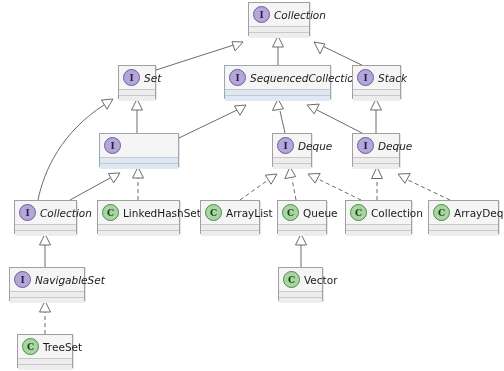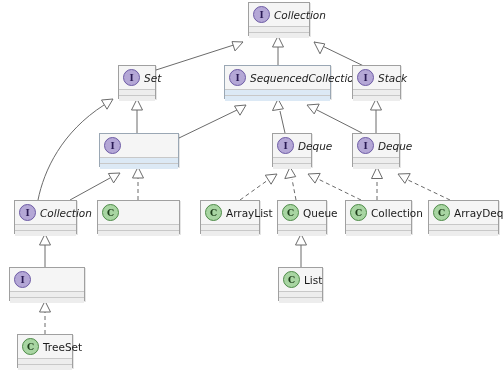--- a/index.html
+++ b/index.html
@@ -236,6 +236,7 @@
   <div class="node" style="left:97px;top:200px;width:83px;height:34px;">
     <div class="title">
       <span class="stereo cls">C</span>
+      <span class="nm">LinkedHashSet</span>
     </div>
     <div class="compartment"></div>
     <div class="compartment last"></div>

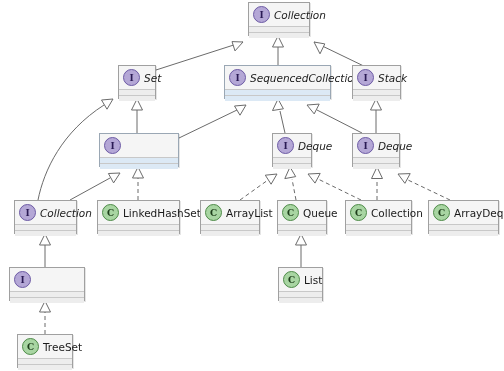--- a/index.html
+++ b/index.html
@@ -281,6 +281,7 @@
   <div class="node" style="left:9px;top:267px;width:76px;height:34px;">
     <div class="title">
       <span class="stereo iface">I</span>
+      <span class="nm it">NavigableSet</span>
     </div>
     <div class="compartment"></div>
     <div class="compartment last"></div>

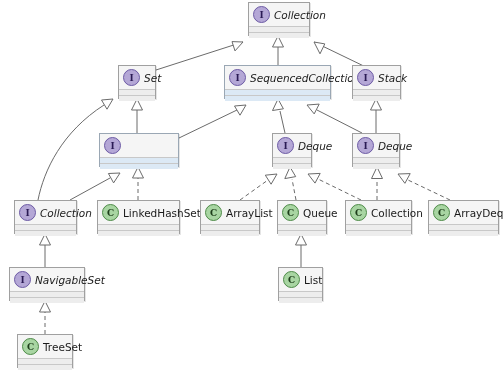--- a/index.html
+++ b/index.html
@@ -290,7 +290,7 @@
   <div class="node" style="left:278px;top:267px;width:45px;height:34px;">
     <div class="title">
       <span class="stereo cls">C</span>
-      <span class="nm">List</span>
+      <span class="nm">Vector</span>
     </div>
     <div class="compartment"></div>
     <div class="compartment last"></div>

